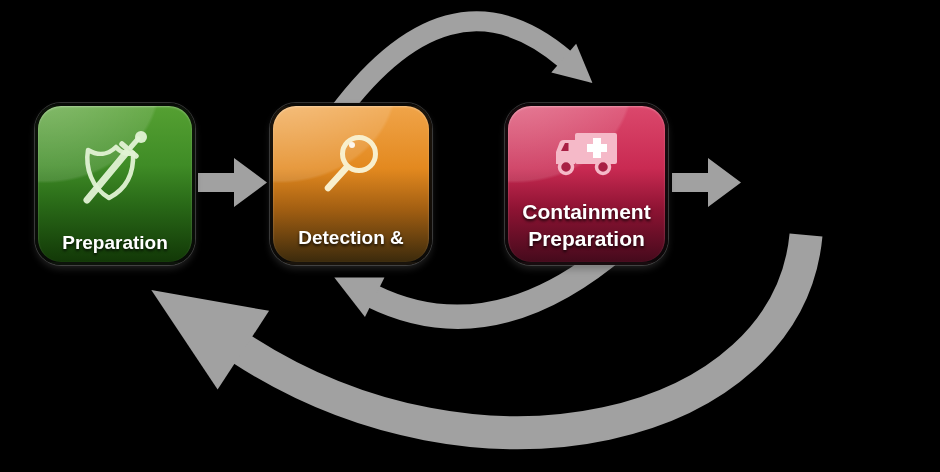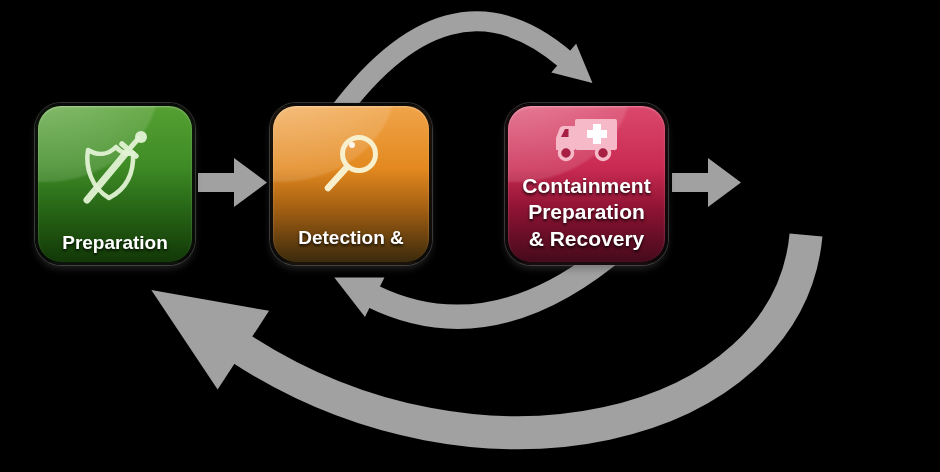--- a/index.html
+++ b/index.html
@@ -112,7 +112,6 @@
     <div class="box-label">
       <div>Containment</div>
       <div>Preparation</div>
-      <div>&amp; Recovery</div>
     </div>
   </div>
 

